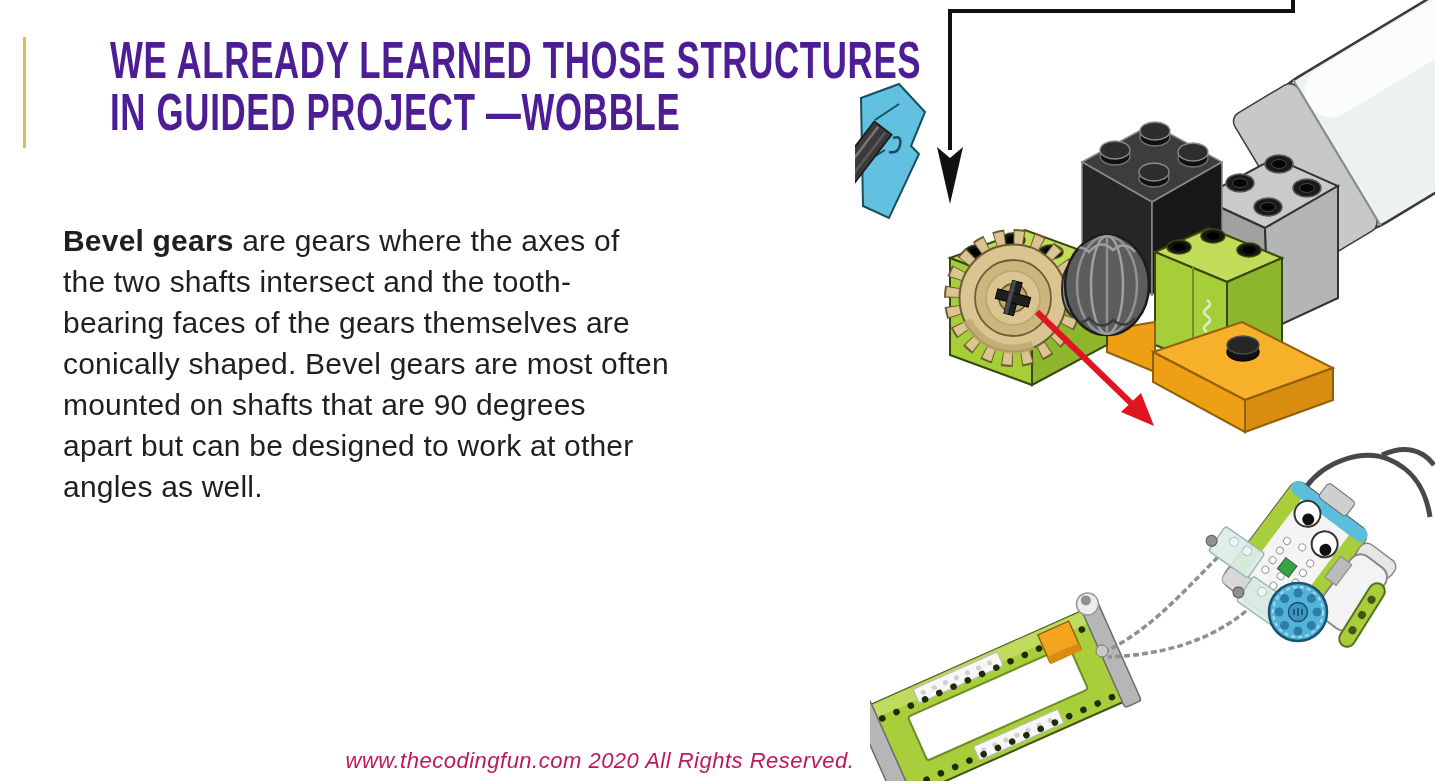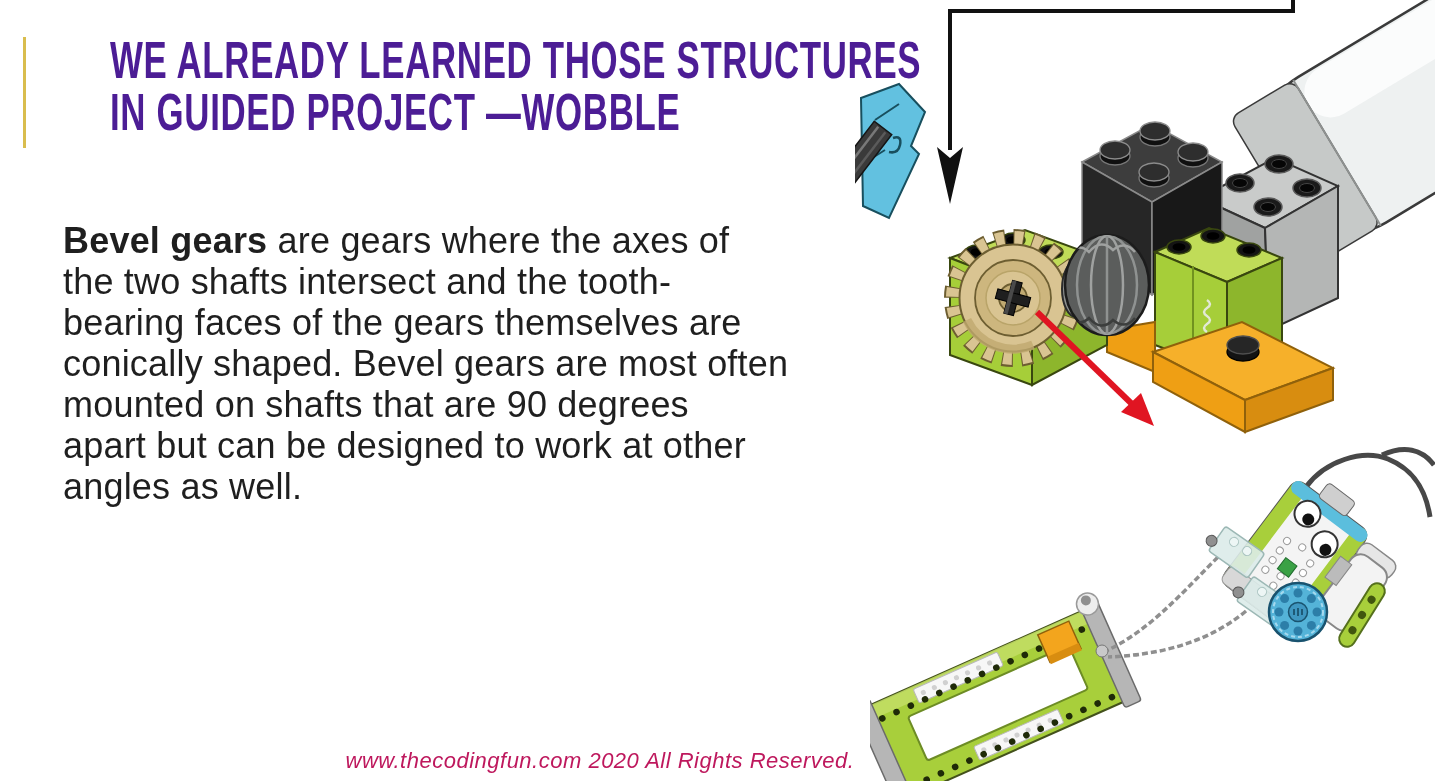--- a/index.html
+++ b/index.html
@@ -10,7 +10,7 @@
   .title{position:absolute;left:67px;top:34px;color:#4c1d95;margin-left:43px;}
   .title .tline{font-weight:700;font-size:52px;line-height:52px;white-space:nowrap;
        letter-spacing:1px;transform:scaleX(0.67);transform-origin:left top;}
-  .body-text{position:absolute;left:63px;top:220px;width:760px;font-size:36px;
+  .body-text{position:absolute;left:63px;top:220px;width:760px;font-size:30px;
        line-height:41px;color:#1f1f1f;letter-spacing:0.2px;}
   .body-text b{font-weight:700;}
   .body-text .wrap{white-space:pre-line;}

